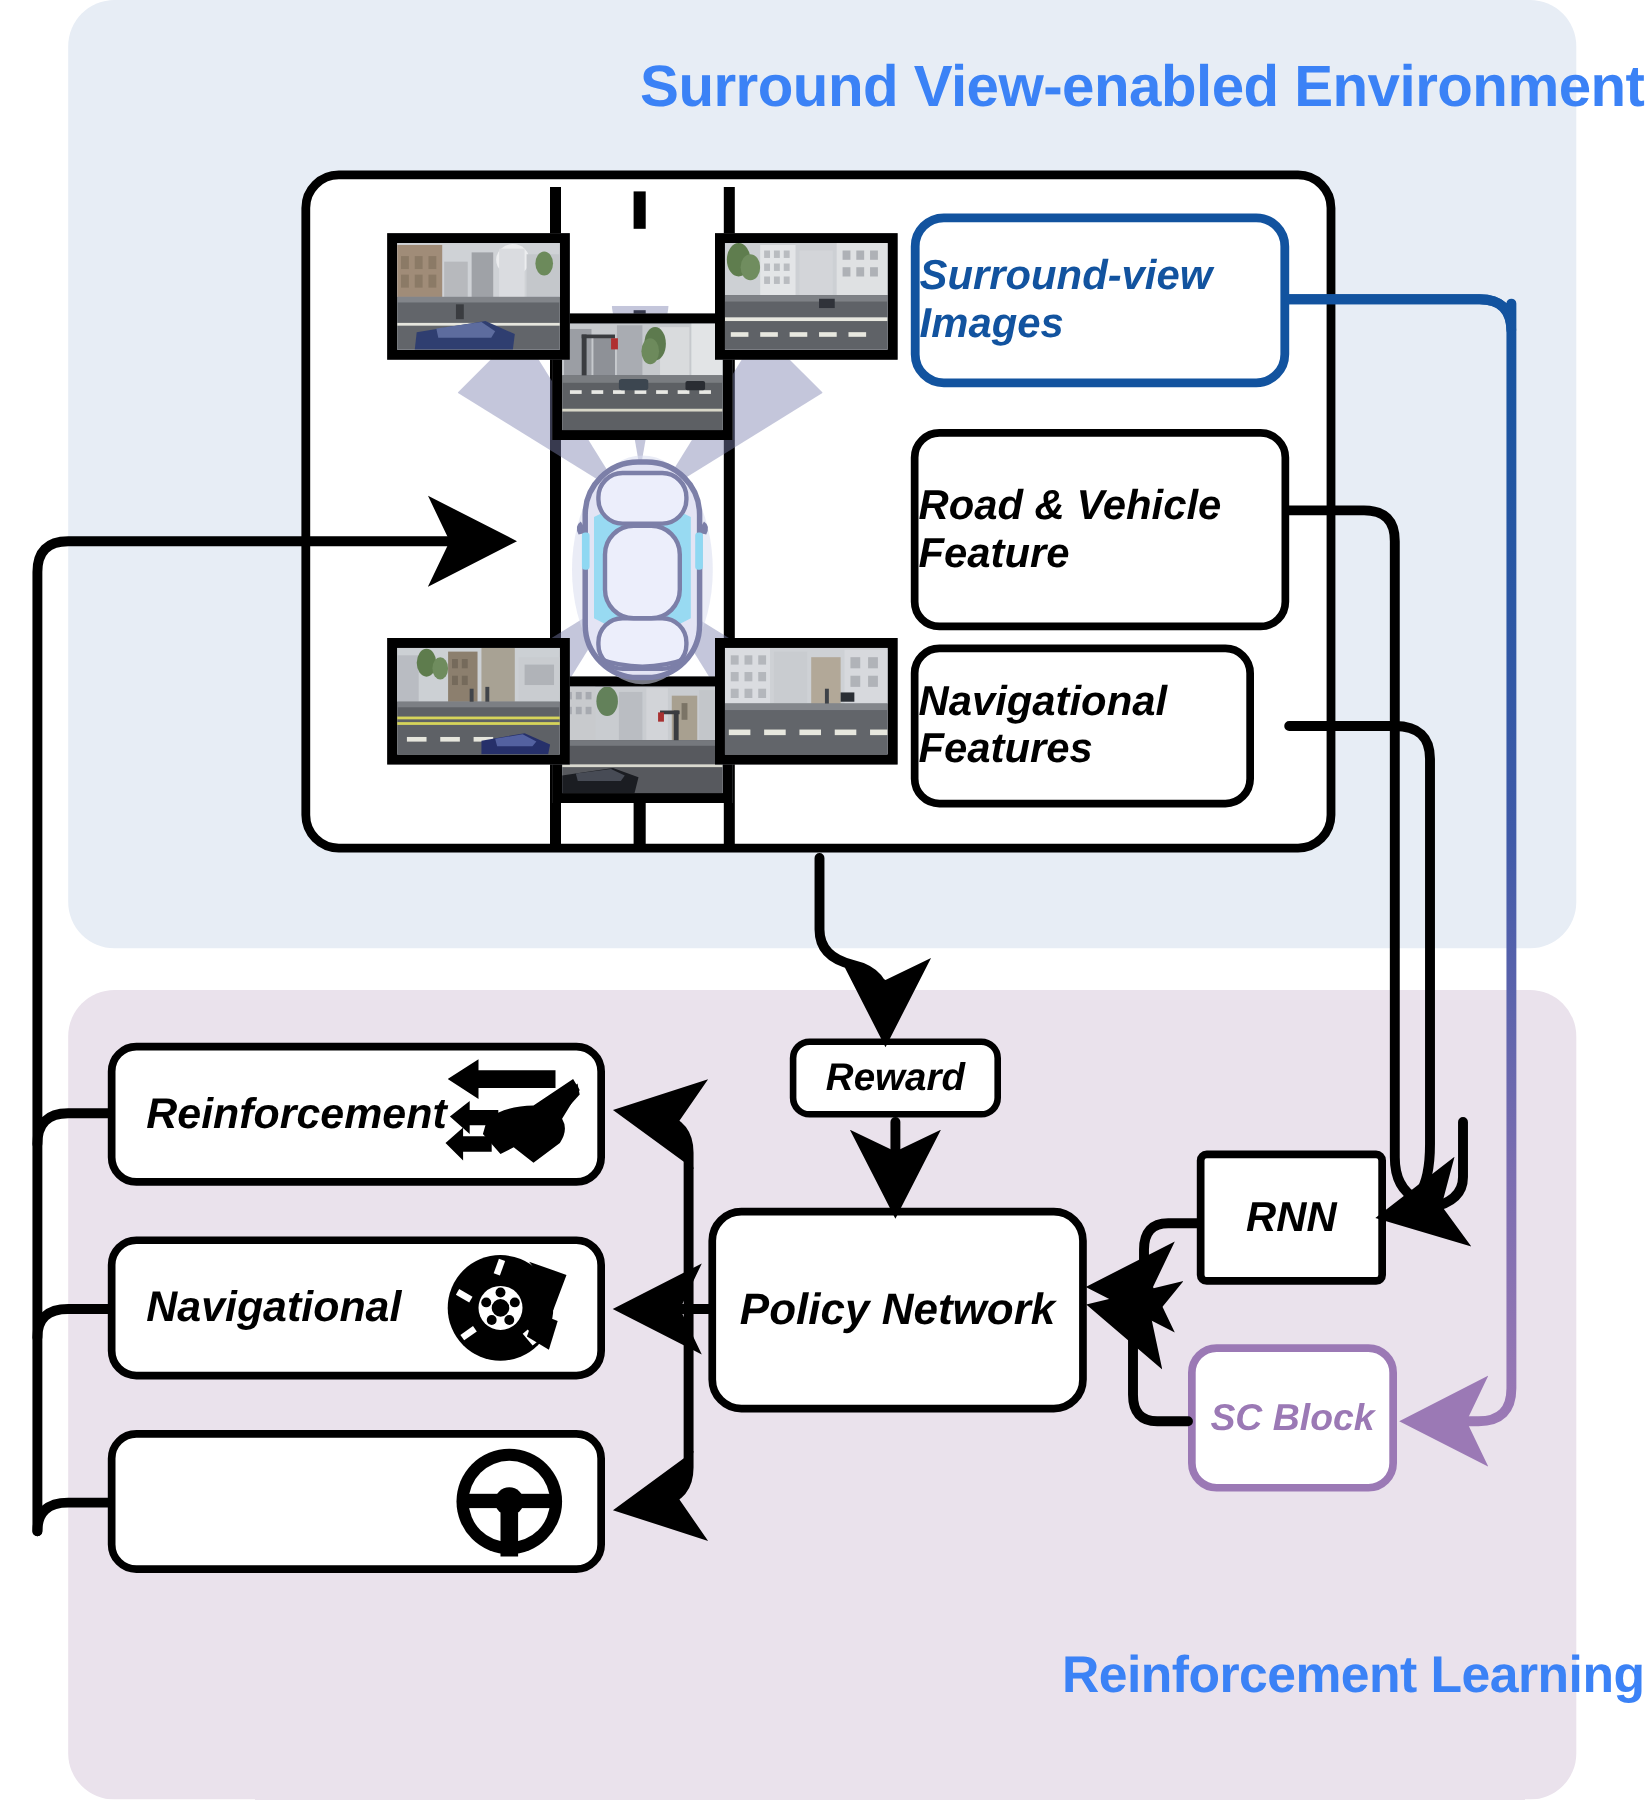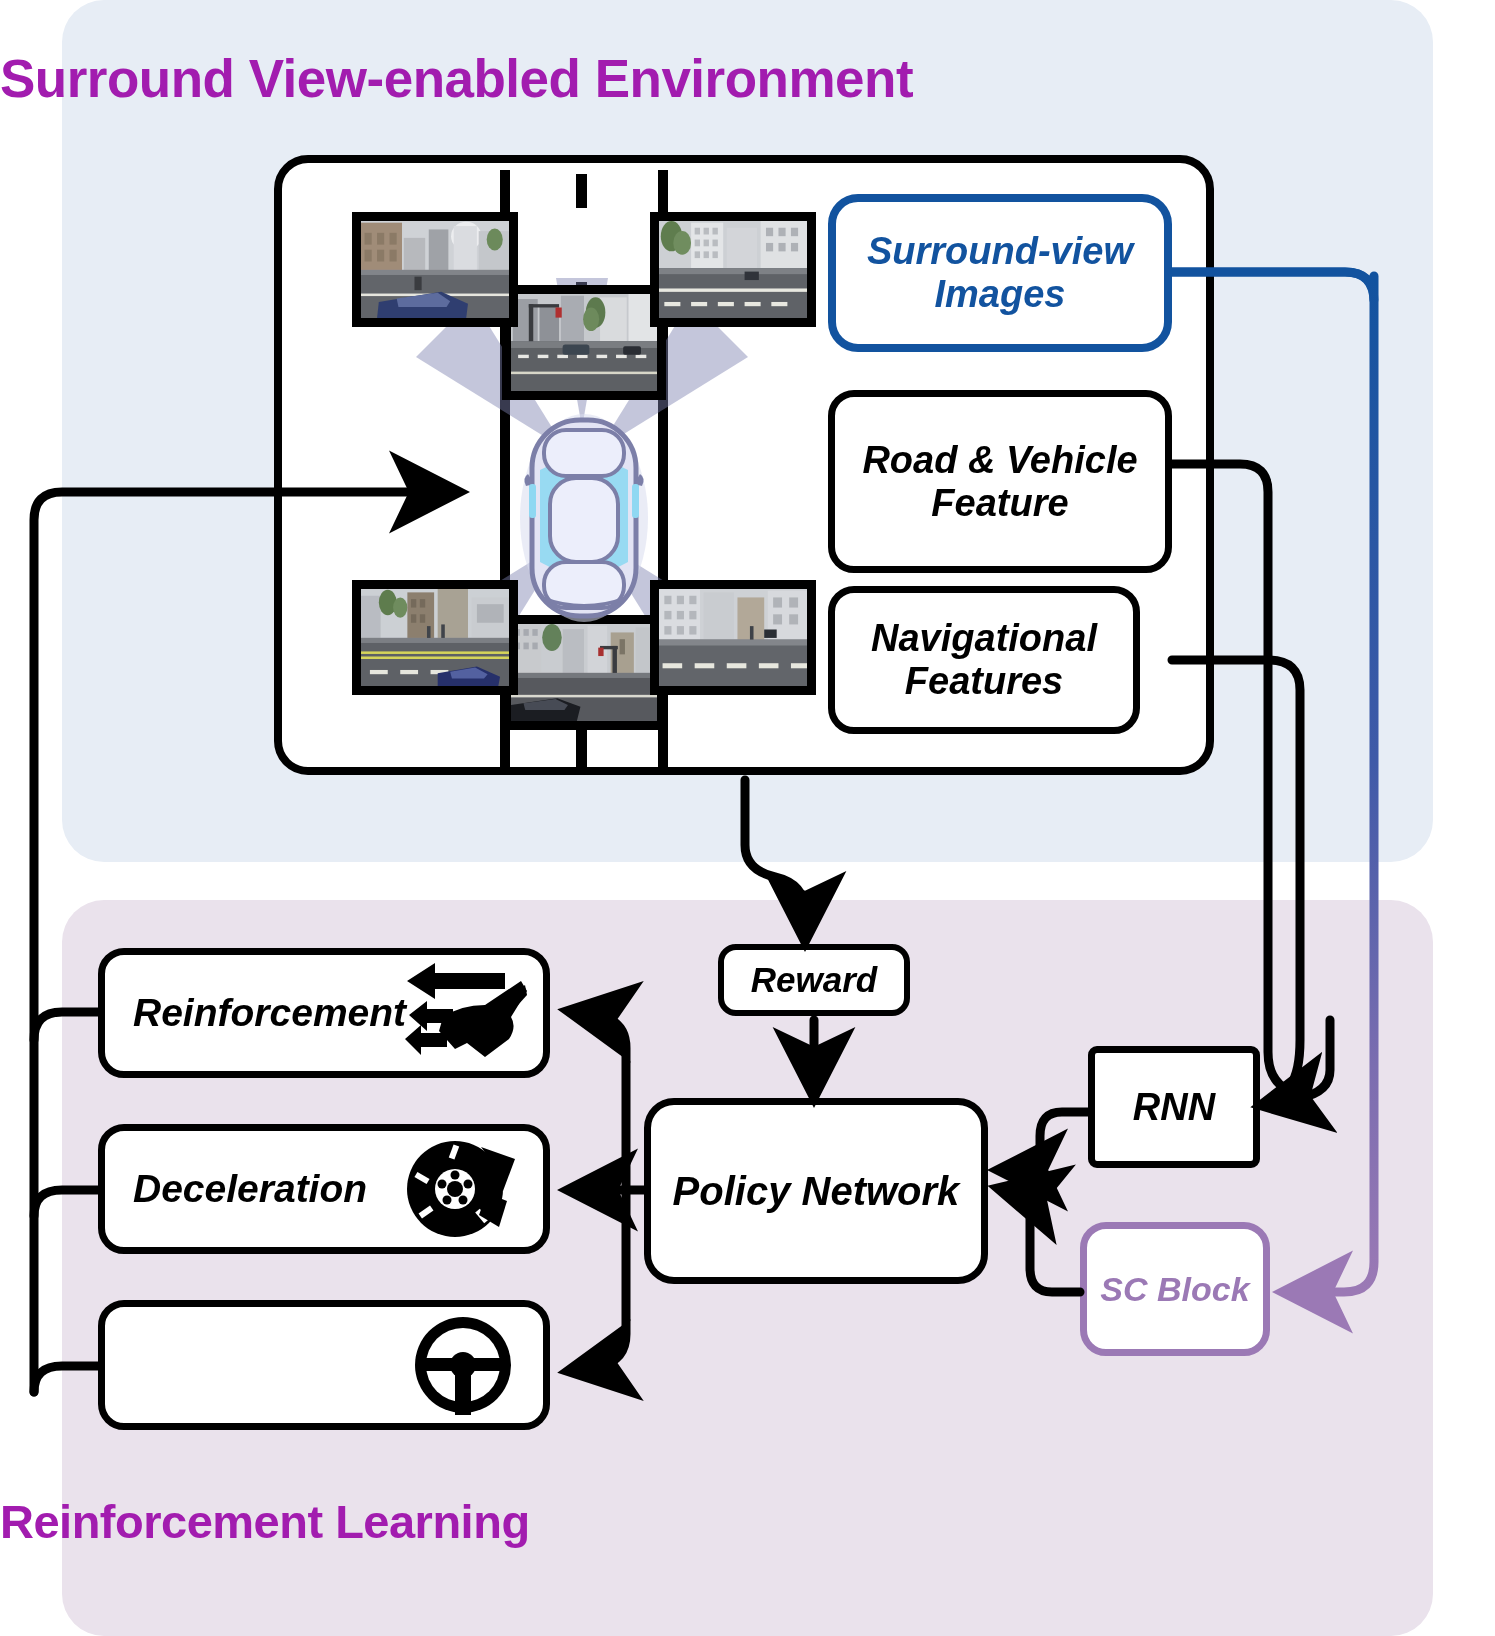--- a/index.html
+++ b/index.html
@@ -10,7 +10,7 @@
   #env-panel{left:62px;top:0px;width:1371px;height:862px;background:#e7edf5;}
   #rl-panel{left:62px;top:900px;width:1371px;height:736px;background:#eae2ec;}
 
-  .section-title{position:absolute;text-align:left;font-weight:bold;color:#a21caf;
+  .section-title{position:absolute;text-align:right;font-weight:bold;color:#3b82f6;
      font-family:"Liberation Sans","DejaVu Sans",sans-serif;
      font-stretch:condensed;letter-spacing:-0.5px;white-space:nowrap;}
   #env-title{left:0;top:48px;width:1495px;font-size:53px;}

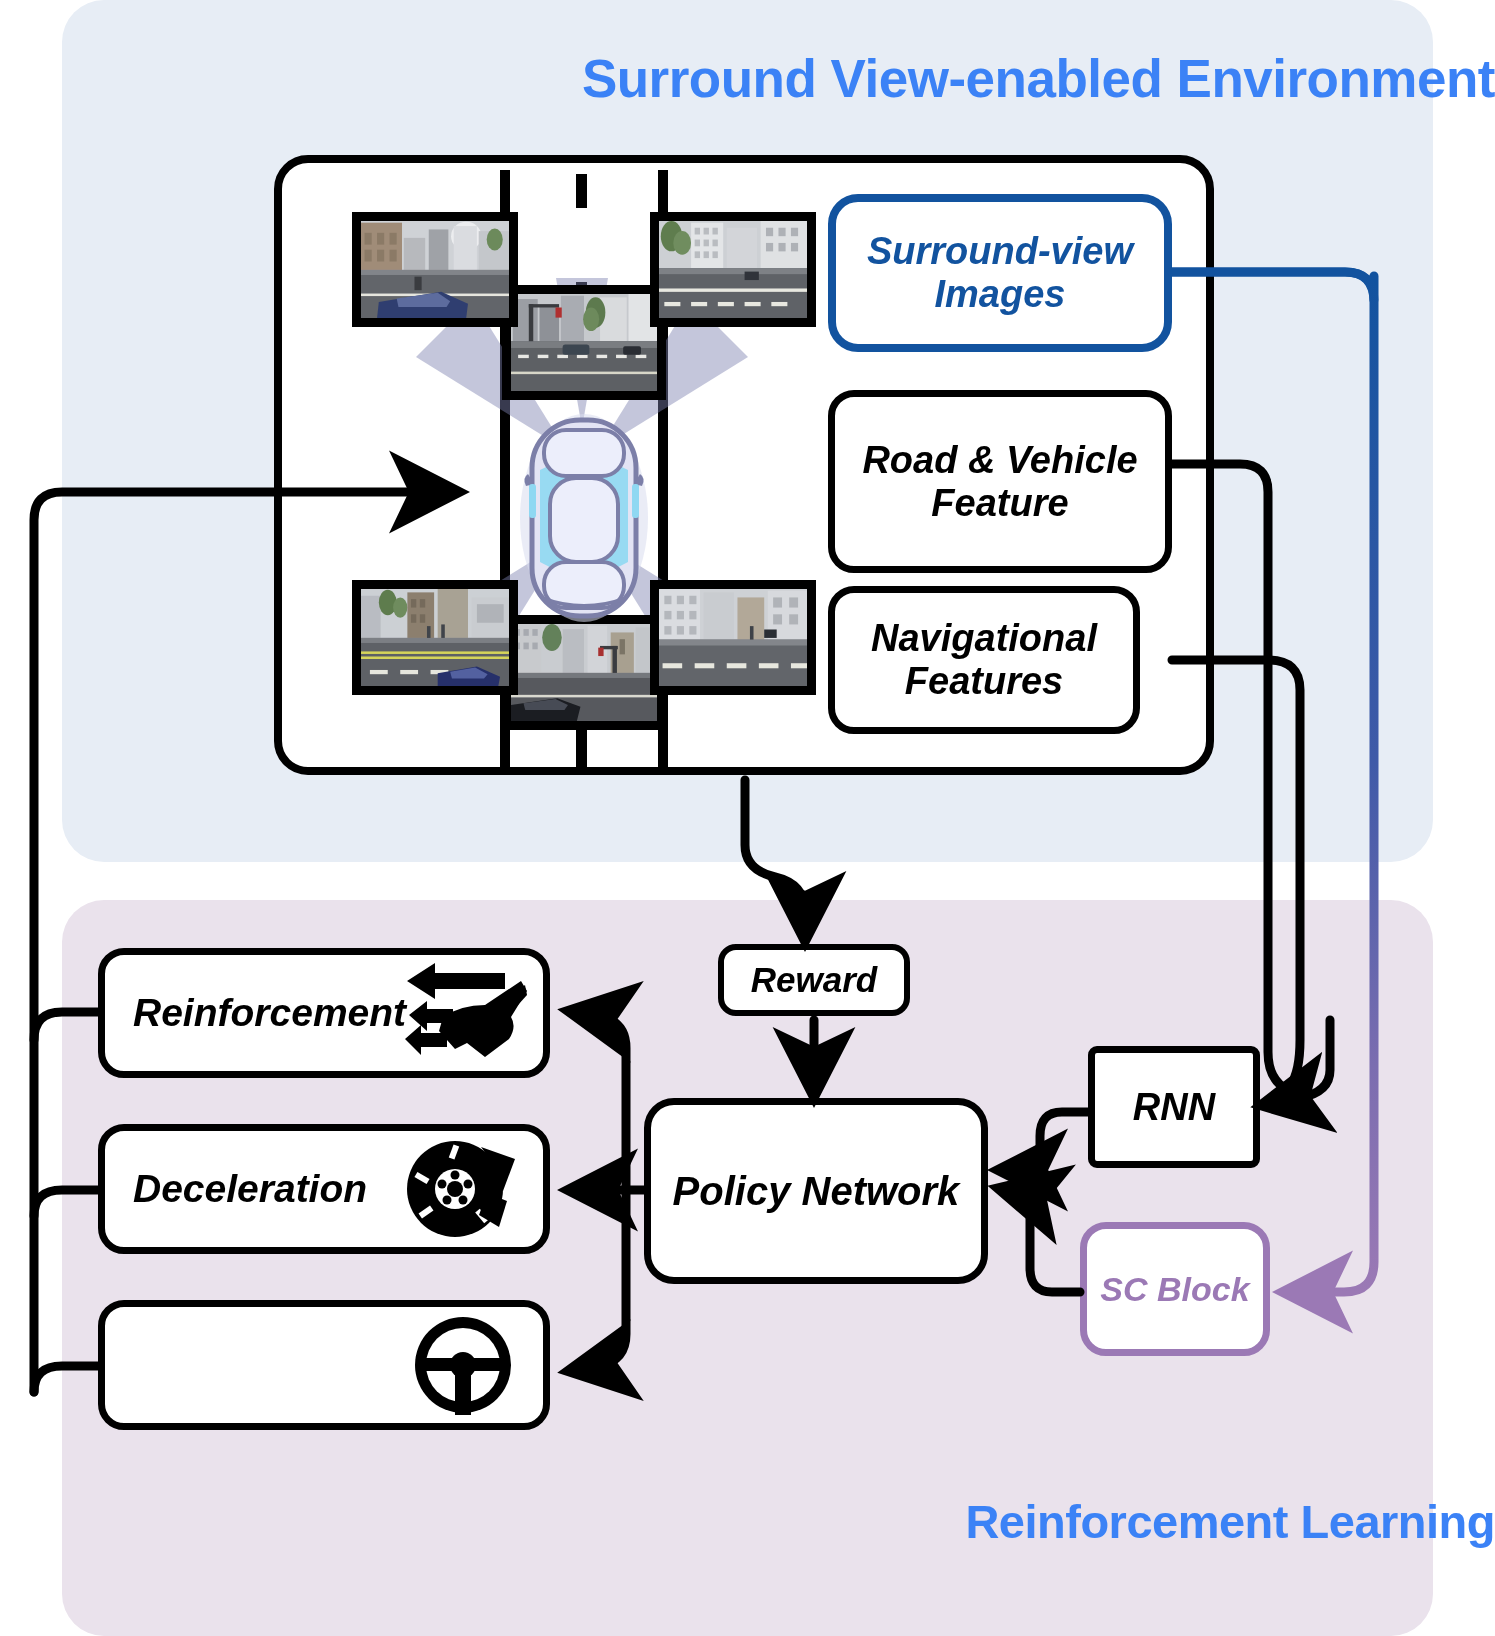--- a/index.html
+++ b/index.html
@@ -19,7 +19,7 @@
   
   .box{position:absolute;background:#ffffff;border:7px solid #000;border-radius:26px;
        display:flex;align-items:center;justify-content:center;box-sizing:border-box;}
-  .box .lbl{font-weight:bold;font-style:italic;color:#000;text-align:center;
+  .box .lbl{font-weight:bold;font-style:italic;color:#000;text-align:left;
        line-height:1.12;font-size:38px;}
 
   #env-box{left:274px;top:155px;width:940px;height:620px;border-radius:34px;

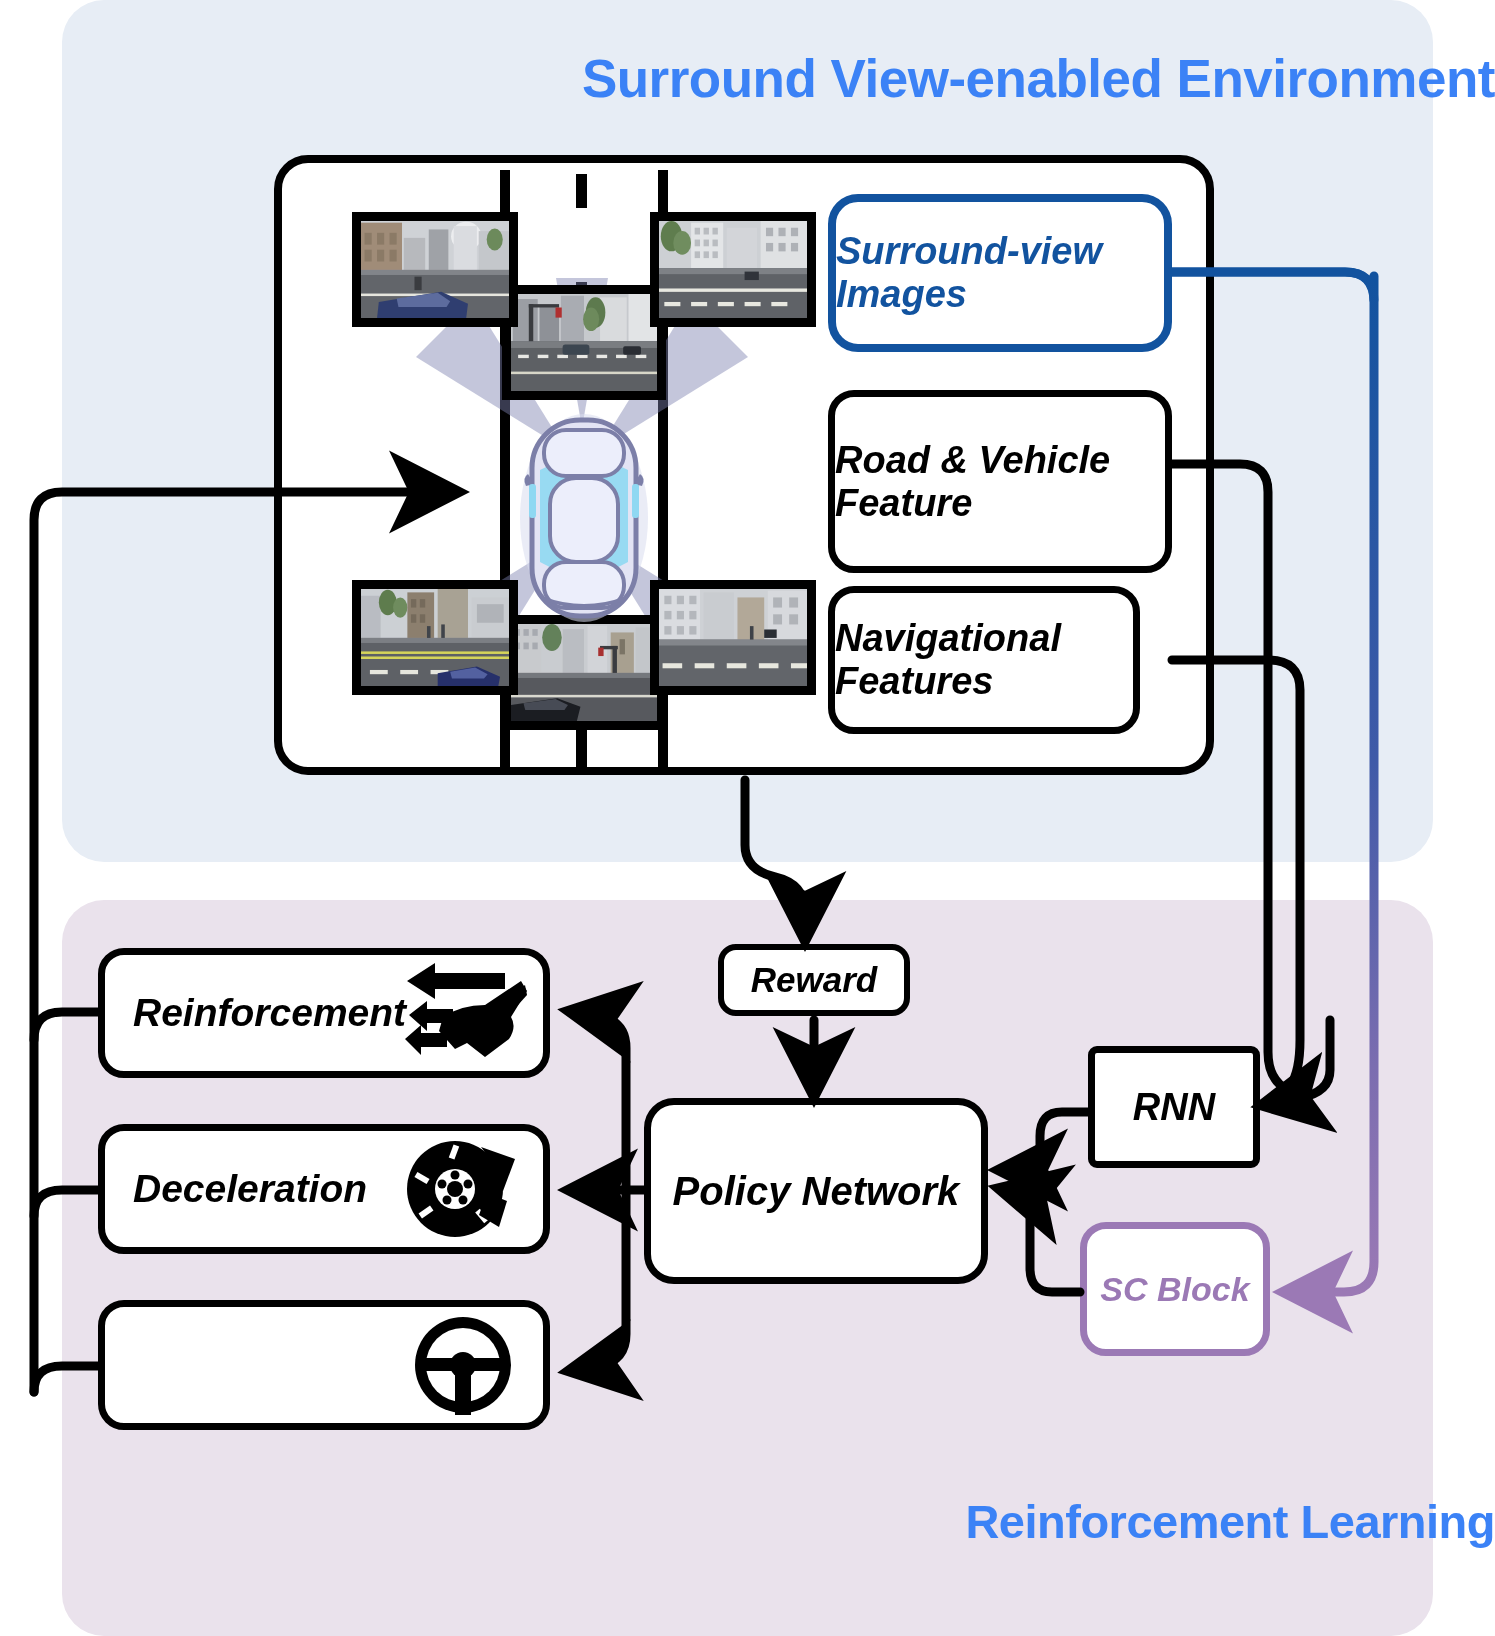--- a/index.html
+++ b/index.html
@@ -342,7 +342,7 @@
   </span>
 </div>
 <div class="box act-box" id="box-decel">
-  <span class="lbl">Deceleration</span>
+  <span class="lbl">Navigational</span>
   <span class="act-icon">
     <svg width="130" height="104" viewBox="0 0 130 104">
       <circle cx="56" cy="52" r="48" fill="#000"></circle>

